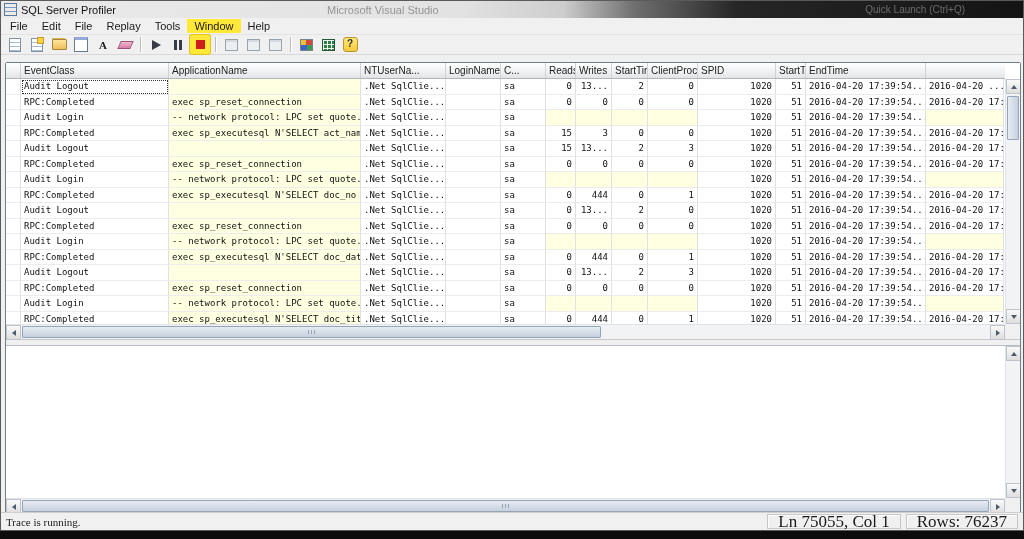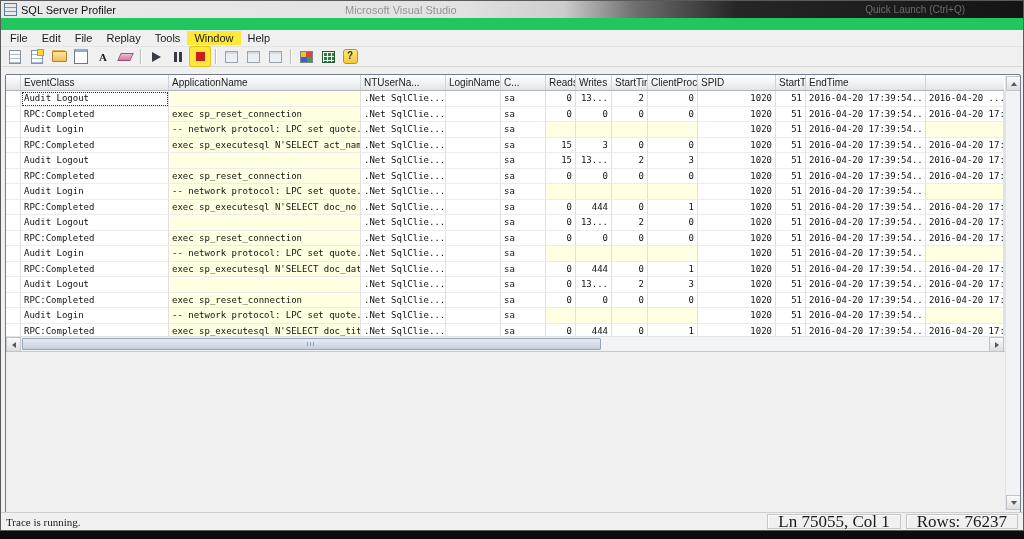--- a/index.html
+++ b/index.html
@@ -9,7 +9,7 @@
   .screen { width:1024px; height:539px; position:relative; background:#141414; }
 
   .app-window { position:absolute; top:0; left:0; width:1024px; height:531px;
-    background:#22c55e; border:1px solid #5a5a5a; display:flex; flex-direction:column; }
+    background:#e5e5e5; border:1px solid #5a5a5a; display:flex; flex-direction:column; }
 
   
   .titlebar { height:17px; display:flex; align-items:center; position:relative;

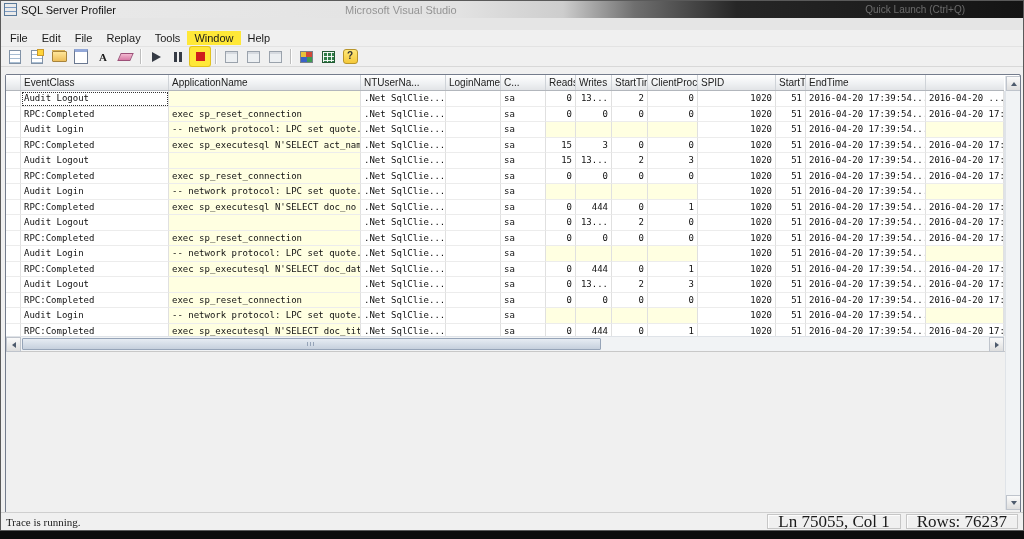--- a/index.html
+++ b/index.html
@@ -18,7 +18,7 @@
     background:linear-gradient(#e8f0fa,#b8cce6); border:1px solid #5a7a9a;
     background-image:repeating-linear-gradient(to bottom, transparent 0 3px, #7a9ac2 3px 4px); }
   .app-title { font-size:11px; color:#111; }
-  .ghost-center { position:absolute; left:344px; font-size:11px; color:#6a6a6a; opacity:.65; }
+  .ghost-center { position:absolute; left:326px; font-size:11px; color:#6a6a6a; opacity:.65; }
   .ghost-right { position:absolute; right:58px; font-size:10px; color:#c8c8c8; opacity:.45; }
 
   

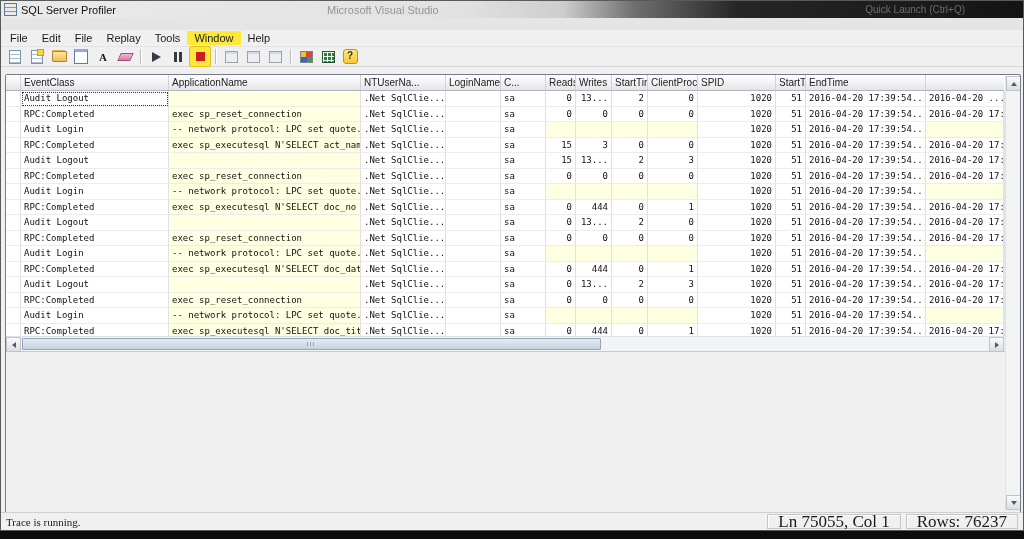--- a/index.html
+++ b/index.html
@@ -23,7 +23,7 @@
 
   
   .menubar { height:17px; background:#f0f0f0; display:flex; align-items:center; padding-left:2px;
-    border-bottom:1px solid #e3e3e3;margin-top:12px; }
+    border-bottom:1px solid #e3e3e3; }
   .menu-item { font-size:11px; color:#1a1a1a; padding:1px 7px; cursor:default; }
   .menu-item.hl { background:var(--hl,#ffe838); }
 

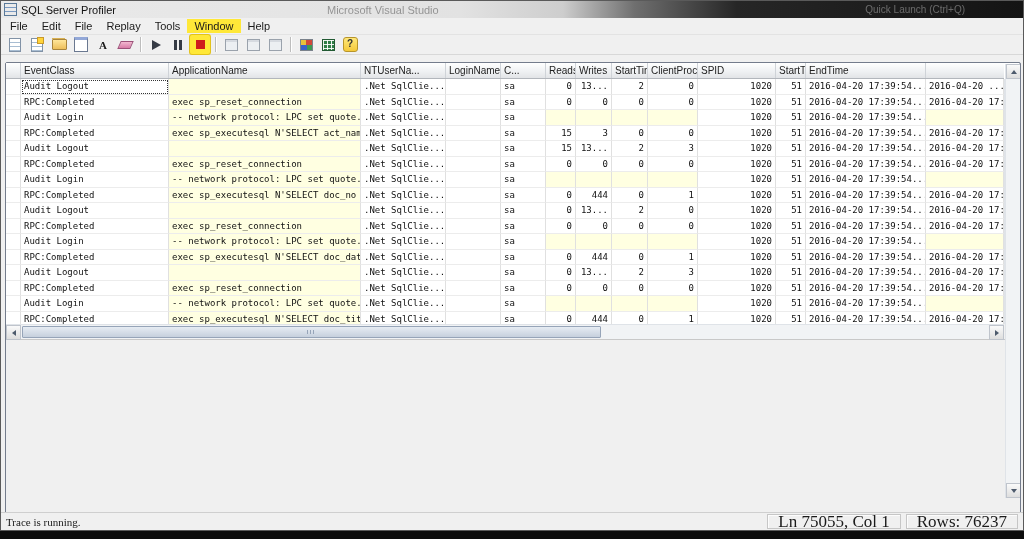--- a/index.html
+++ b/index.html
@@ -84,7 +84,7 @@
   .g-max::before { content:""; display:block; width:8px; height:7px; border:1px solid #444; border-top:2px solid #444; }
   .g-close::before { content:"\00d7"; font:bold 12px/12px "Liberation Sans",sans-serif; color:#333; }
 
-  .child-client { flex:1; display:flex; flex-direction:row; overflow:hidden; }
+  .child-client { flex:1; display:flex; flex-direction:column; overflow:hidden; }
 
   
   .grid-wrap { height:277px; position:relative; background:#fff; border-bottom:1px solid #c8c8c8; }

